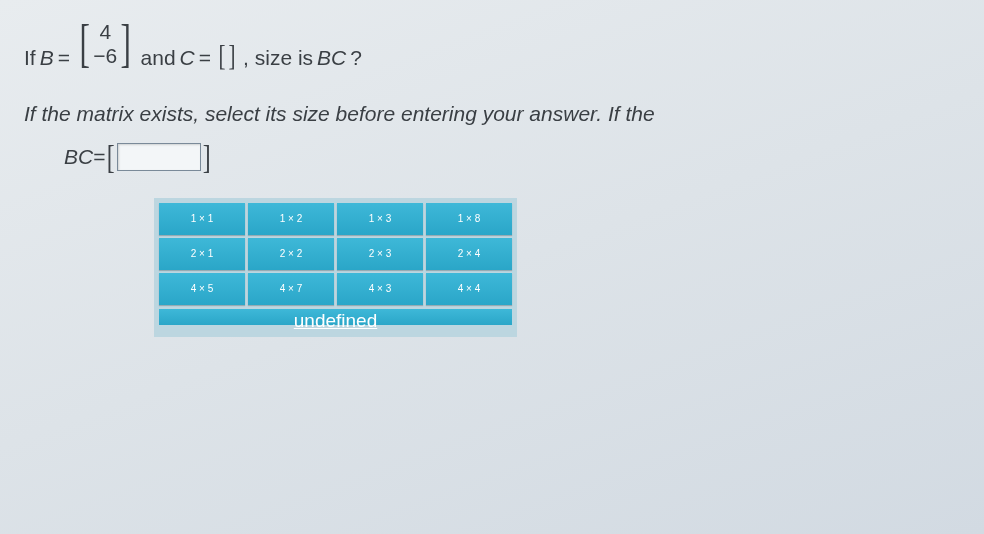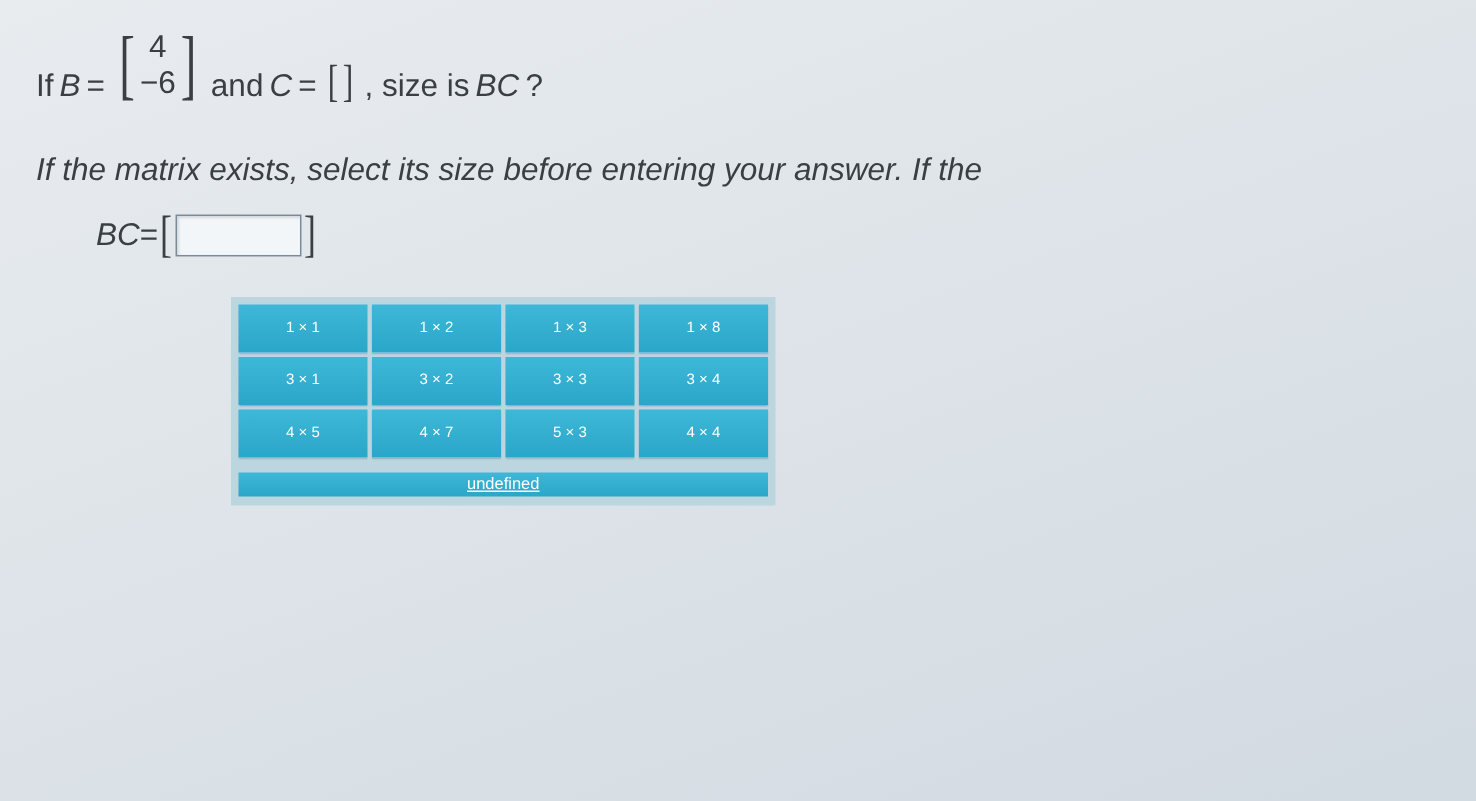--- a/index.html
+++ b/index.html
@@ -159,6 +159,12 @@
     <td><button class="size-btn">1 × 8</button></td>
   </tr>
   <tr>
+    <td><button class="size-btn">2 × 1</button></td>
+    <td><button class="size-btn">2 × 2</button></td>
+    <td><button class="size-btn">2 × 3</button></td>
+    <td><button class="size-btn">2 × 4</button></td>
+  </tr>
+  <tr>
     <td><button class="size-btn">3 × 1</button></td>
     <td><button class="size-btn">3 × 2</button></td>
     <td><button class="size-btn">3 × 3</button></td>

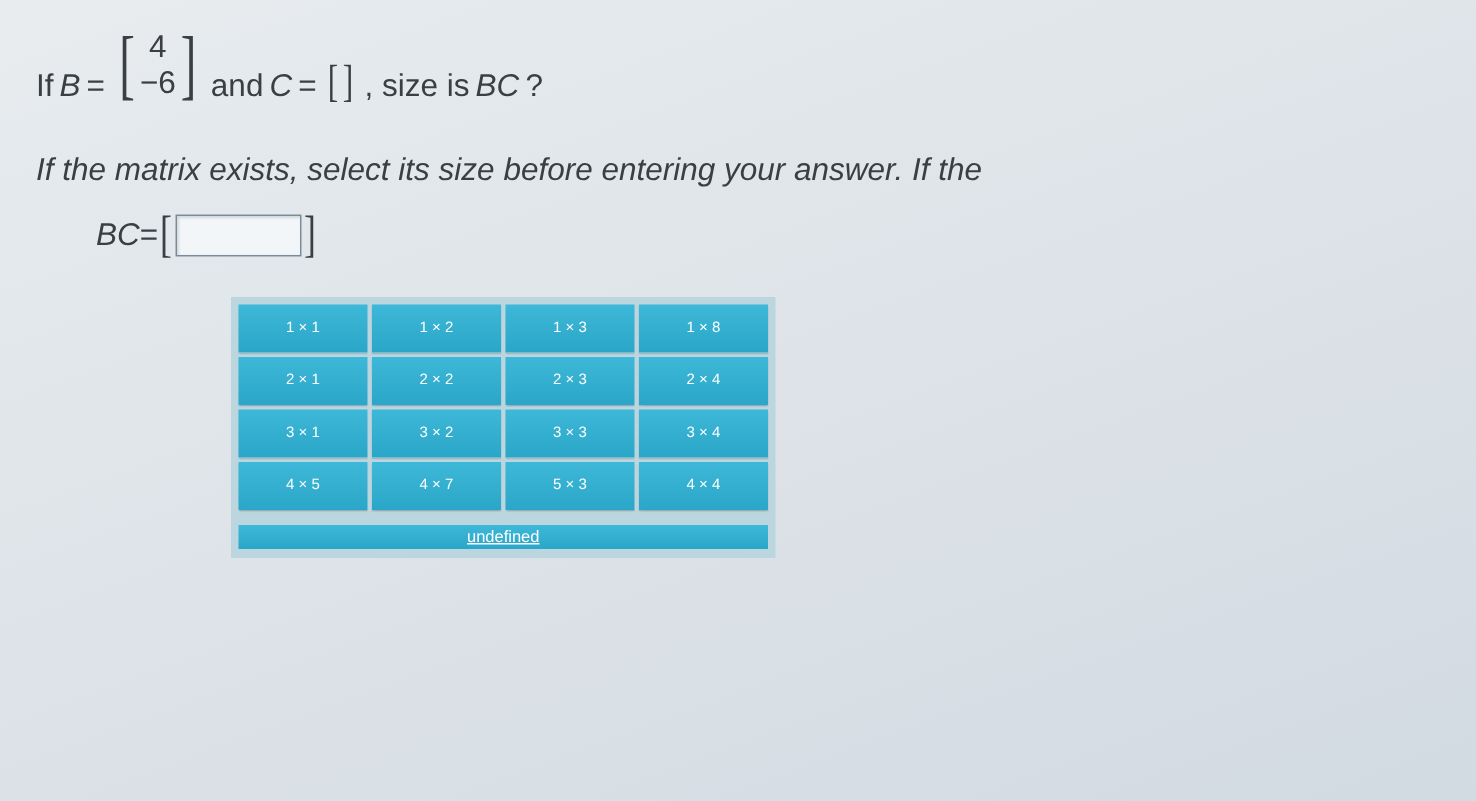--- a/index.html
+++ b/index.html
@@ -165,12 +165,6 @@
     <td><button class="size-btn">2 × 4</button></td>
   </tr>
   <tr>
-    <td><button class="size-btn">3 × 1</button></td>
-    <td><button class="size-btn">3 × 2</button></td>
-    <td><button class="size-btn">3 × 3</button></td>
-    <td><button class="size-btn">3 × 4</button></td>
-  </tr>
-  <tr>
     <td><button class="size-btn">4 × 5</button></td>
     <td><button class="size-btn">4 × 7</button></td>
     <td><button class="size-btn">5 × 3</button></td>

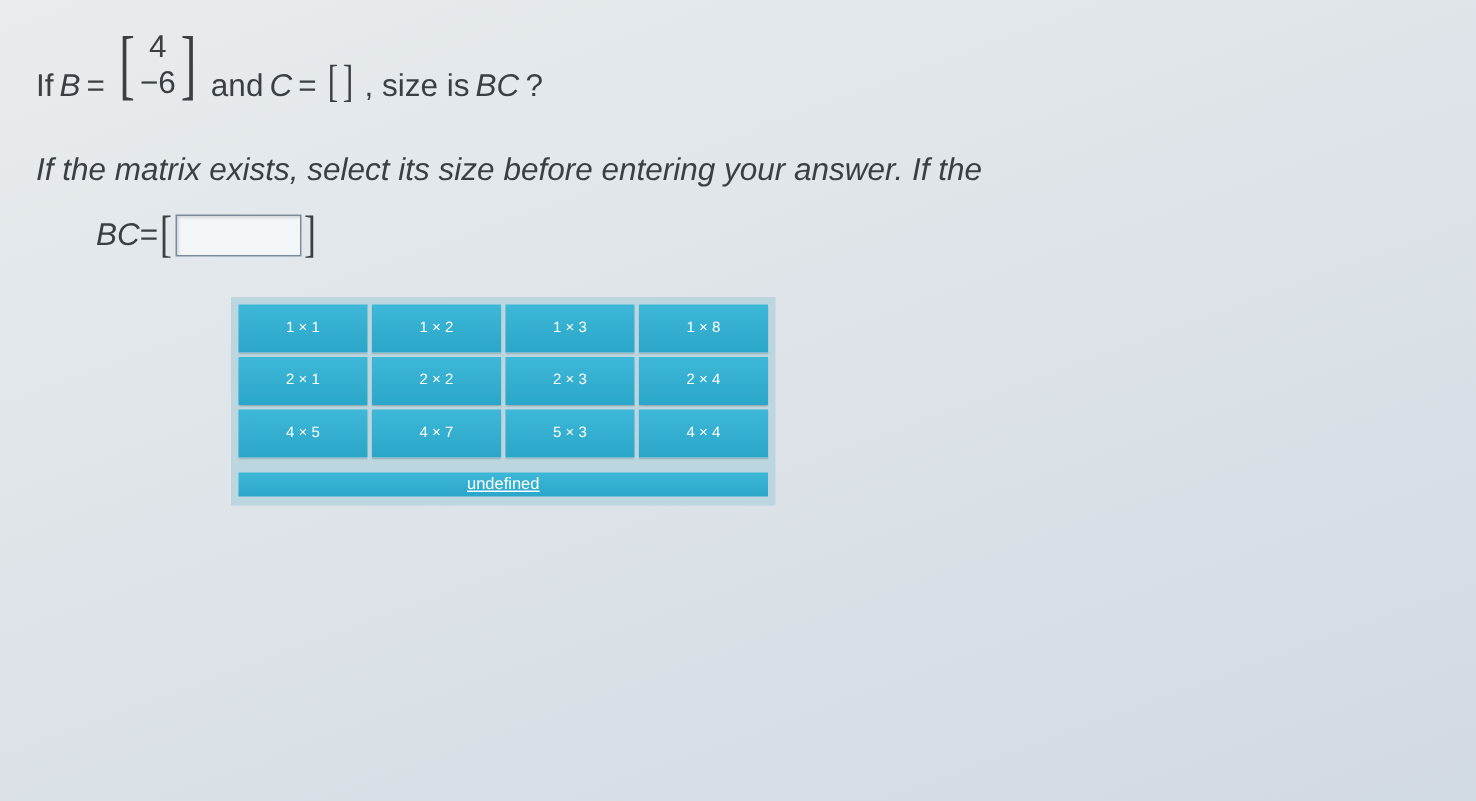--- a/index.html
+++ b/index.html
@@ -167,7 +167,7 @@
   <tr>
     <td><button class="size-btn">4 × 5</button></td>
     <td><button class="size-btn">4 × 7</button></td>
-    <td><button class="size-btn">5 × 3</button></td>
+    <td><button class="size-btn">4 × 3</button></td>
     <td><button class="size-btn">4 × 4</button></td>
   </tr>
   <tr>

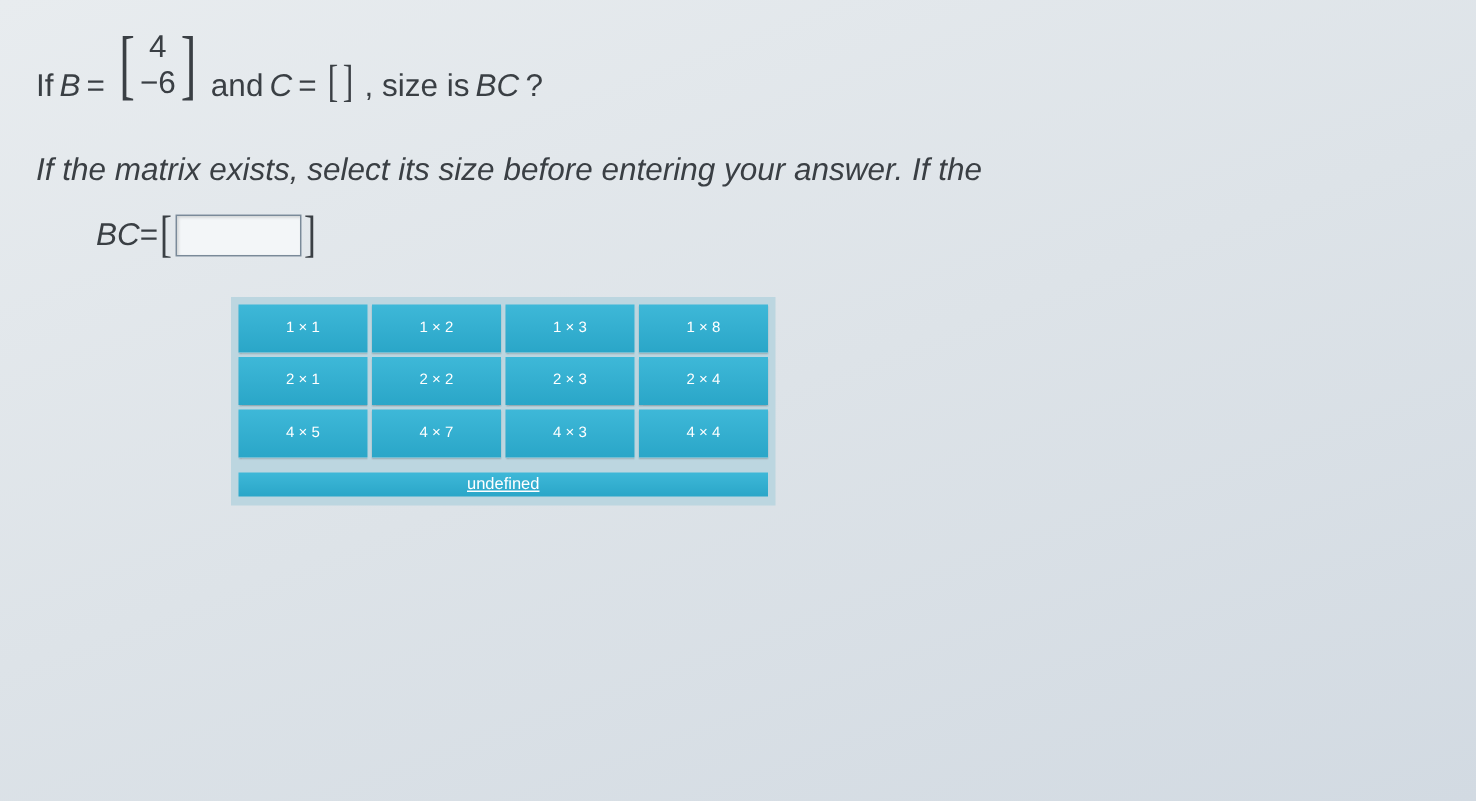--- a/index.html
+++ b/index.html
@@ -101,7 +101,7 @@
     height: 16px;
     background: linear-gradient(#3eb8d8, #2aa6c8);
     color: #fff;
-    font-size: 11px;
+    font-size: 19px;
     border: none;
     cursor: pointer;
     text-decoration: underline;

